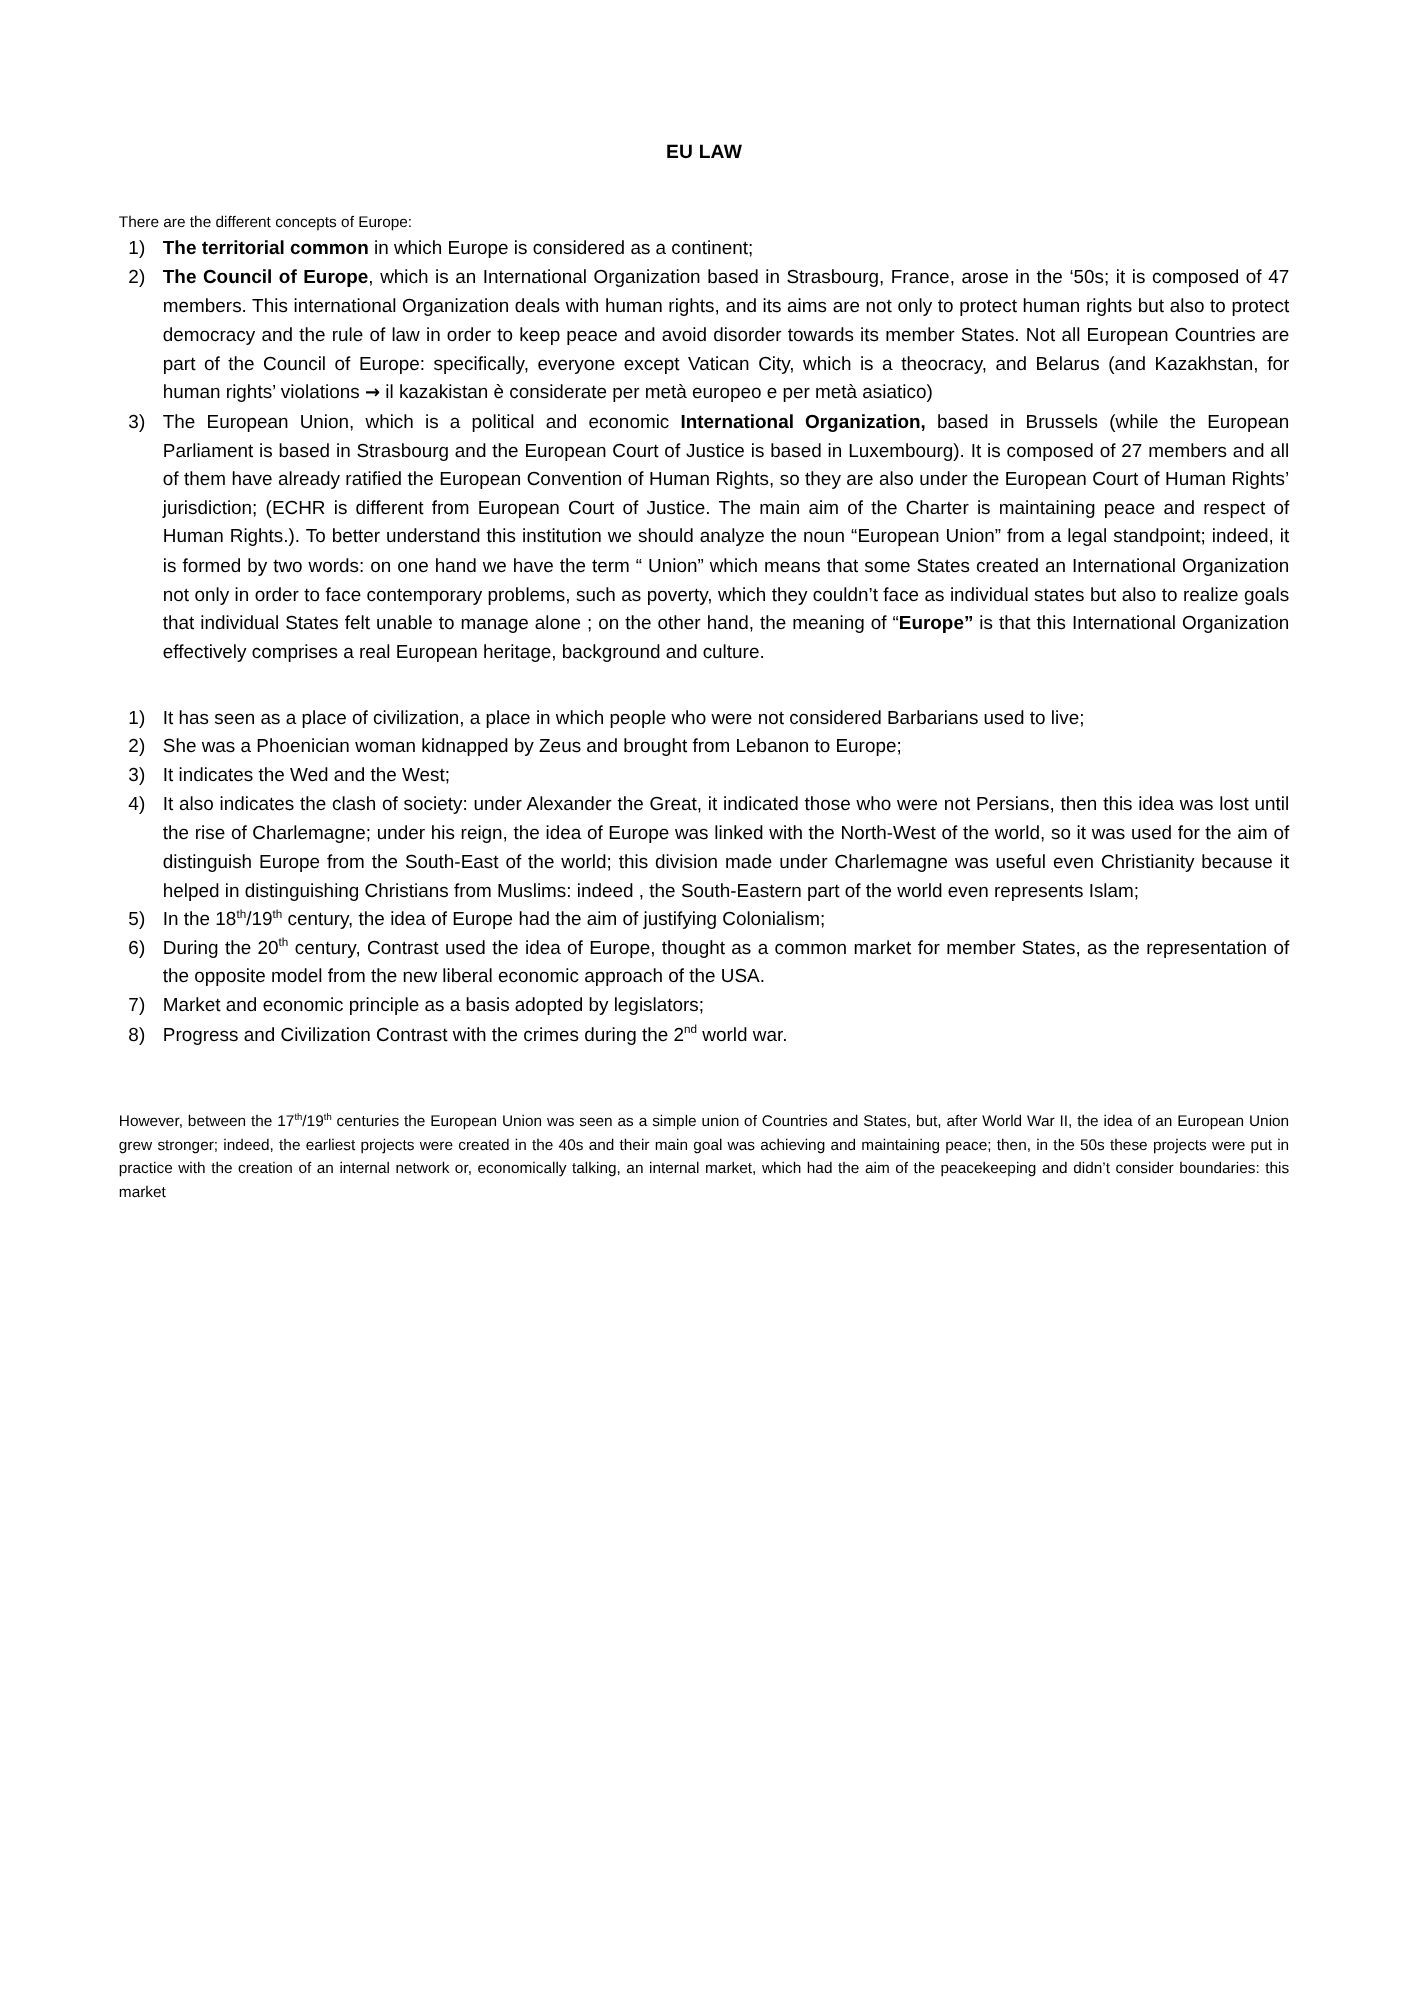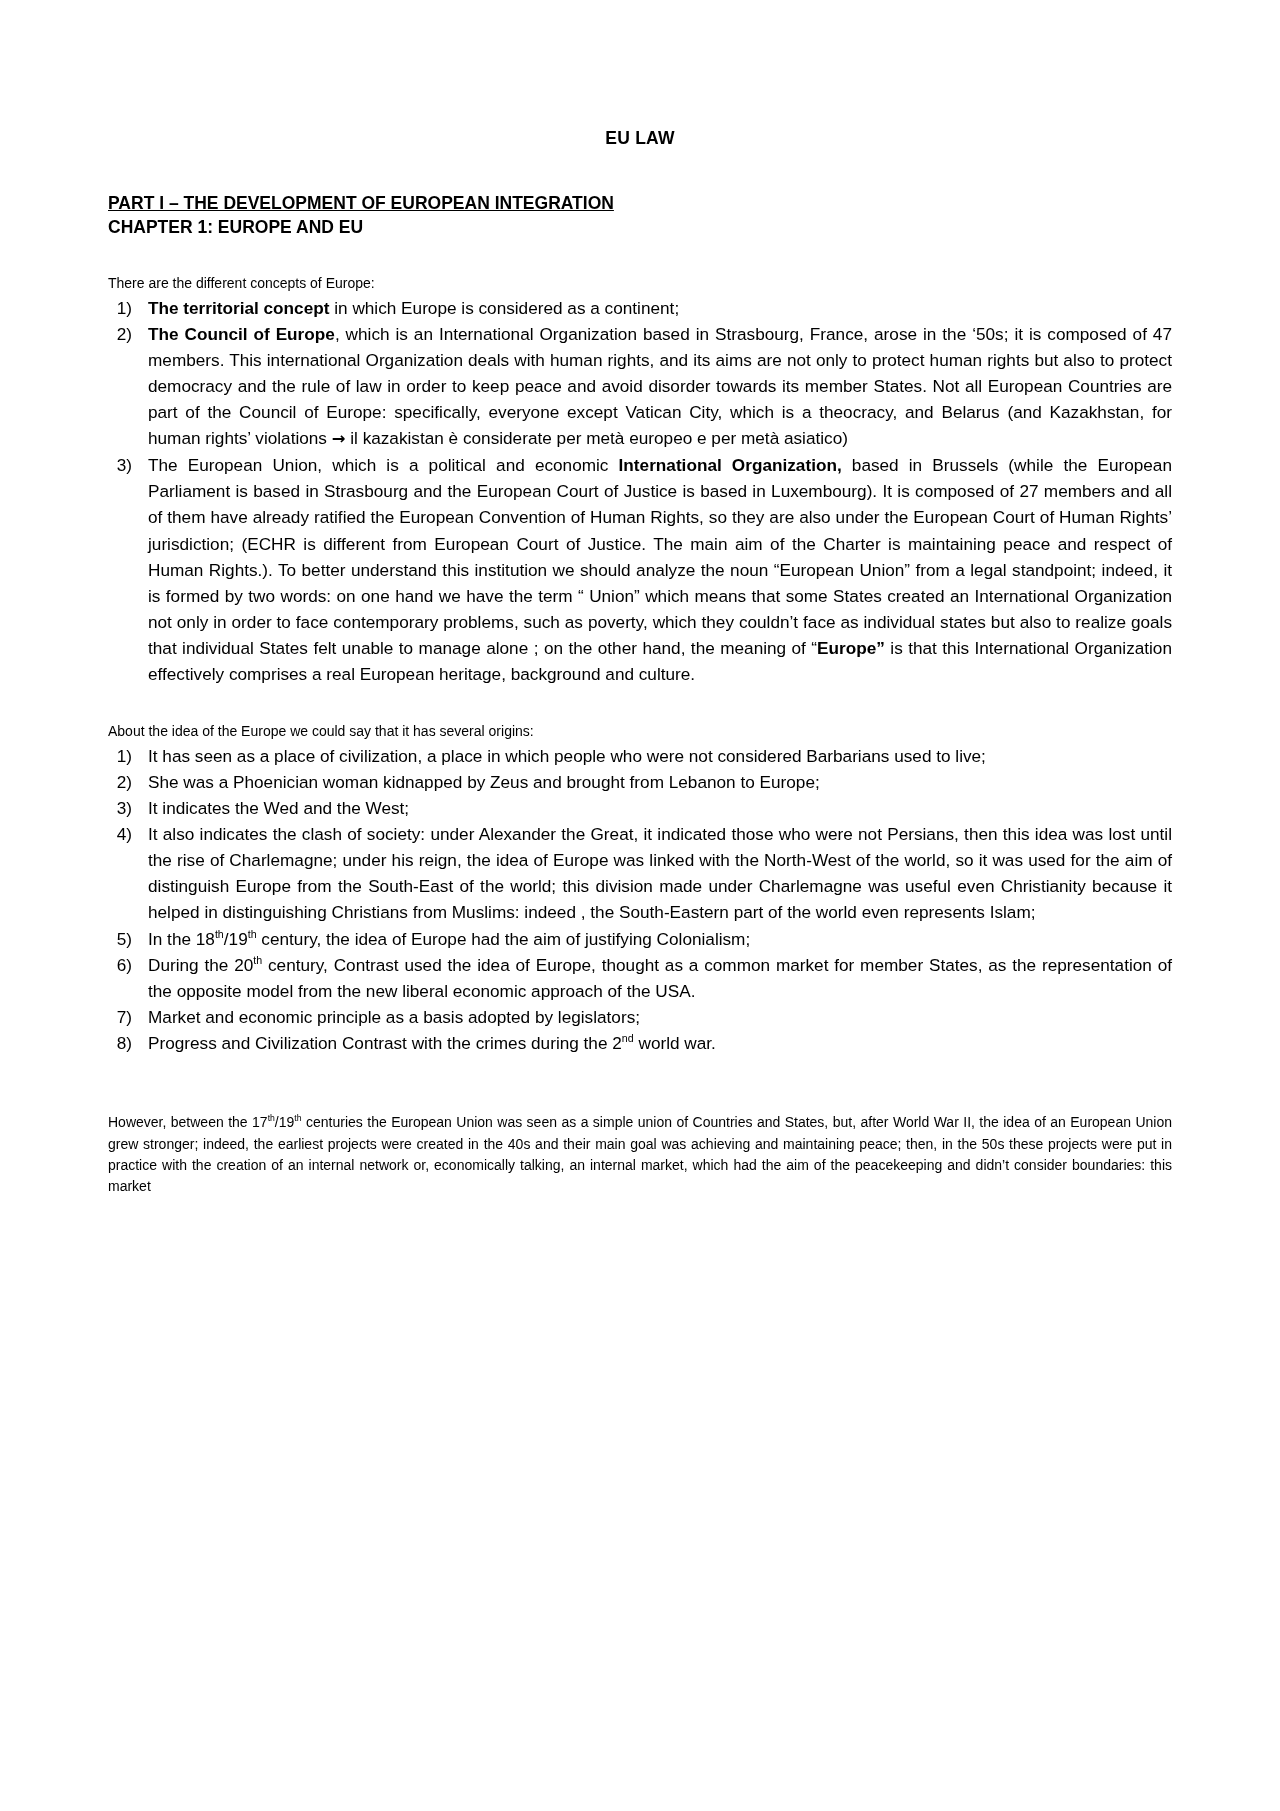--- a/index.html
+++ b/index.html
@@ -101,10 +101,6 @@
 
   <div class="doc-title">EU LAW</div>
 
-  <div class="heading-block">
-    <div class="heading-part">PART I – THE DEVELOPMENT OF EUROPEAN INTEGRATION</div>
-    <div class="heading-chapter">CHAPTER 1: EUROPE AND EU</div>
-  </div>
 
   <div class="para lead">There are the different concepts of Europe:</div>
 

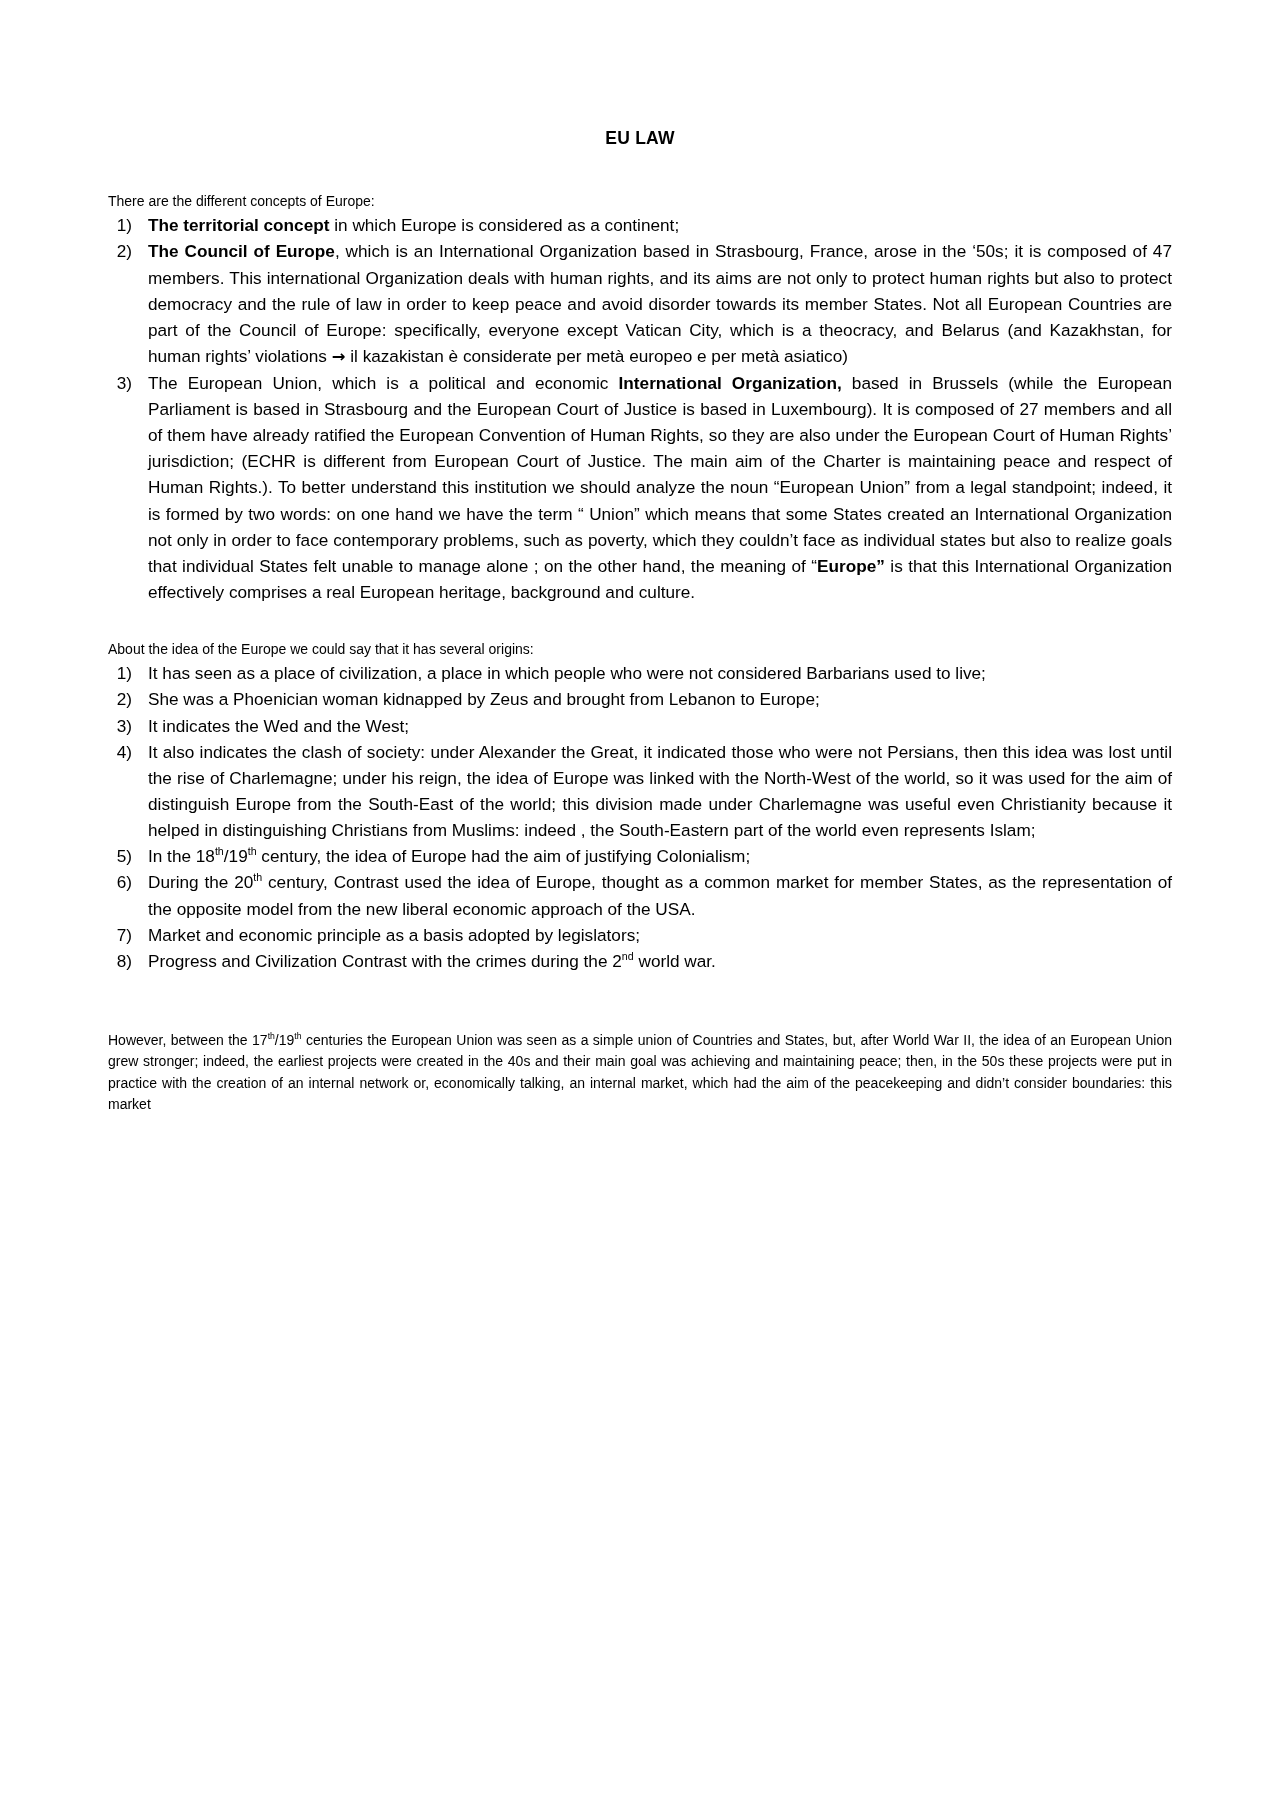--- a/index.html
+++ b/index.html
@@ -107,7 +107,7 @@
   <ol class="numlist list-indent-1">
     <li>
       <span class="marker">1)</span>
-      <span class="li-body"><b>The territorial concept</b><span> in which Europe is considered as a continent;</span></span>
+      <span class="li-body"><b>The territorial common</b><span> in which Europe is considered as a continent;</span></span>
     </li>
     <li>
       <span class="marker">2)</span>

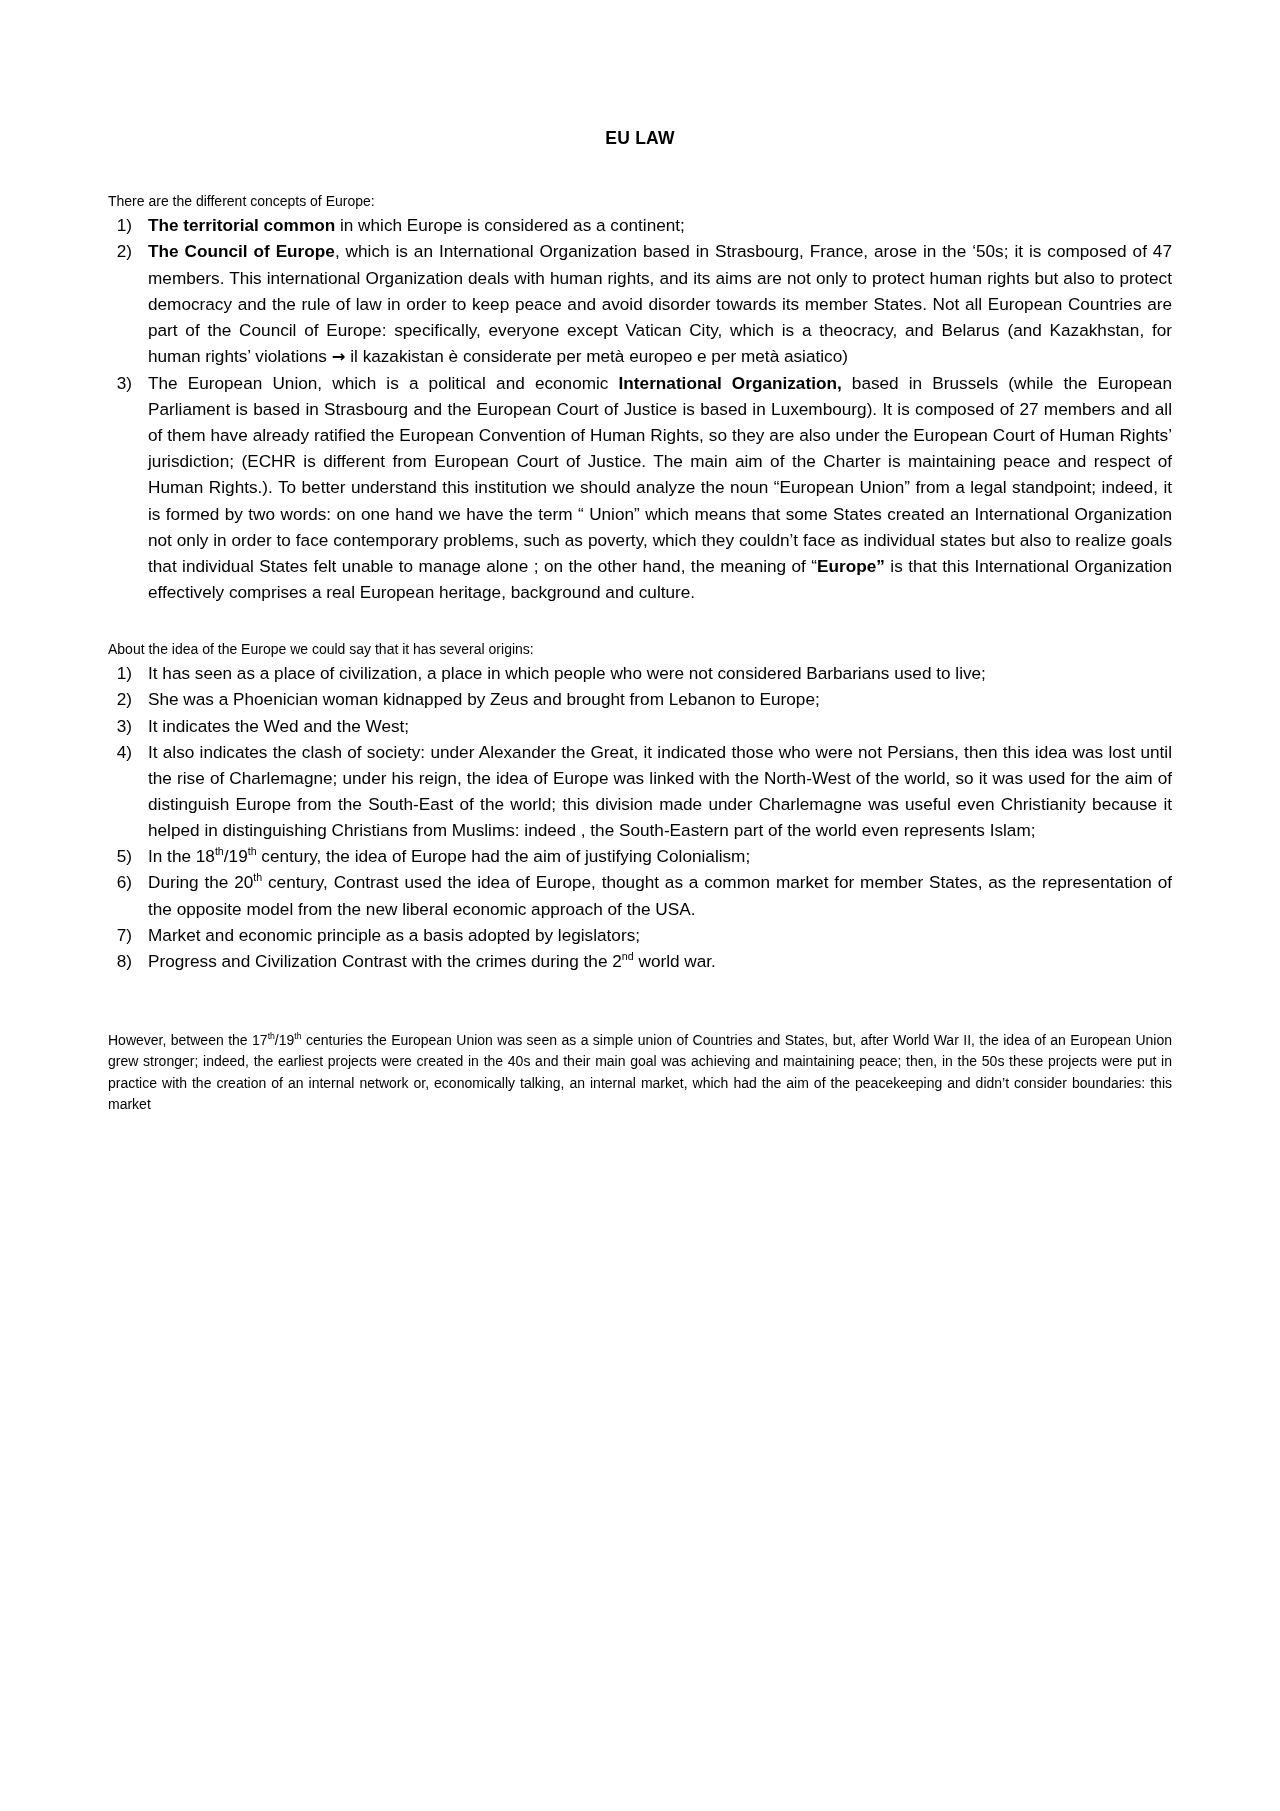--- a/index.html
+++ b/index.html
@@ -121,7 +121,6 @@
 
   <div class="spacer-md"></div>
 
-  <div class="para lead">About the idea of the Europe we could say that it has several origins:</div>
 
   <ol class="numlist list-indent-2">
     <li>

